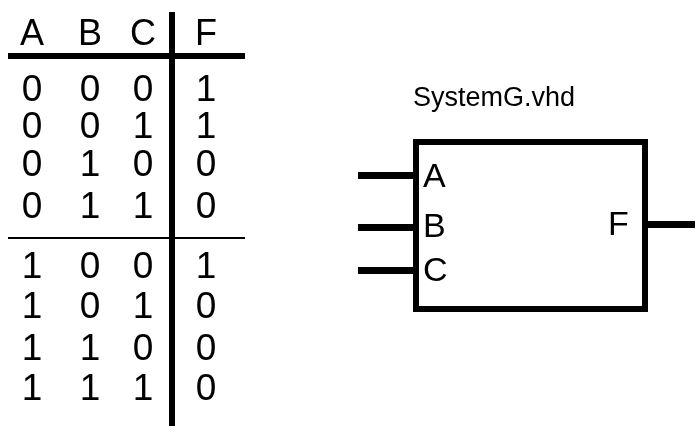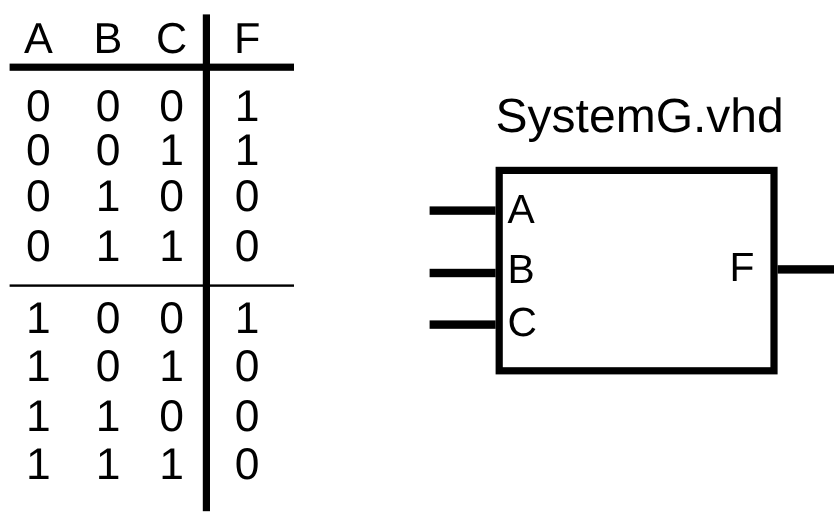--- a/index.html
+++ b/index.html
@@ -74,7 +74,7 @@
     position: absolute;
     left: 73px;
     top: 8px;
-    font-size: 40px;
+    font-size: 27px;
     line-height: 38px;
     white-space: nowrap;
   }

